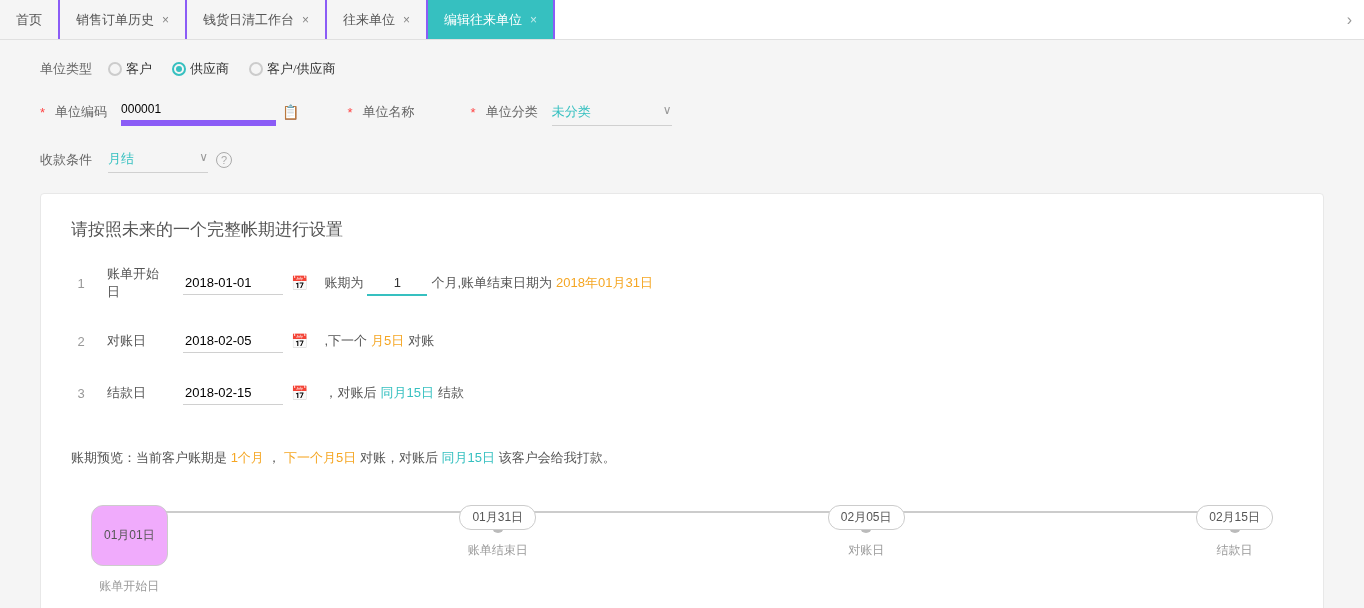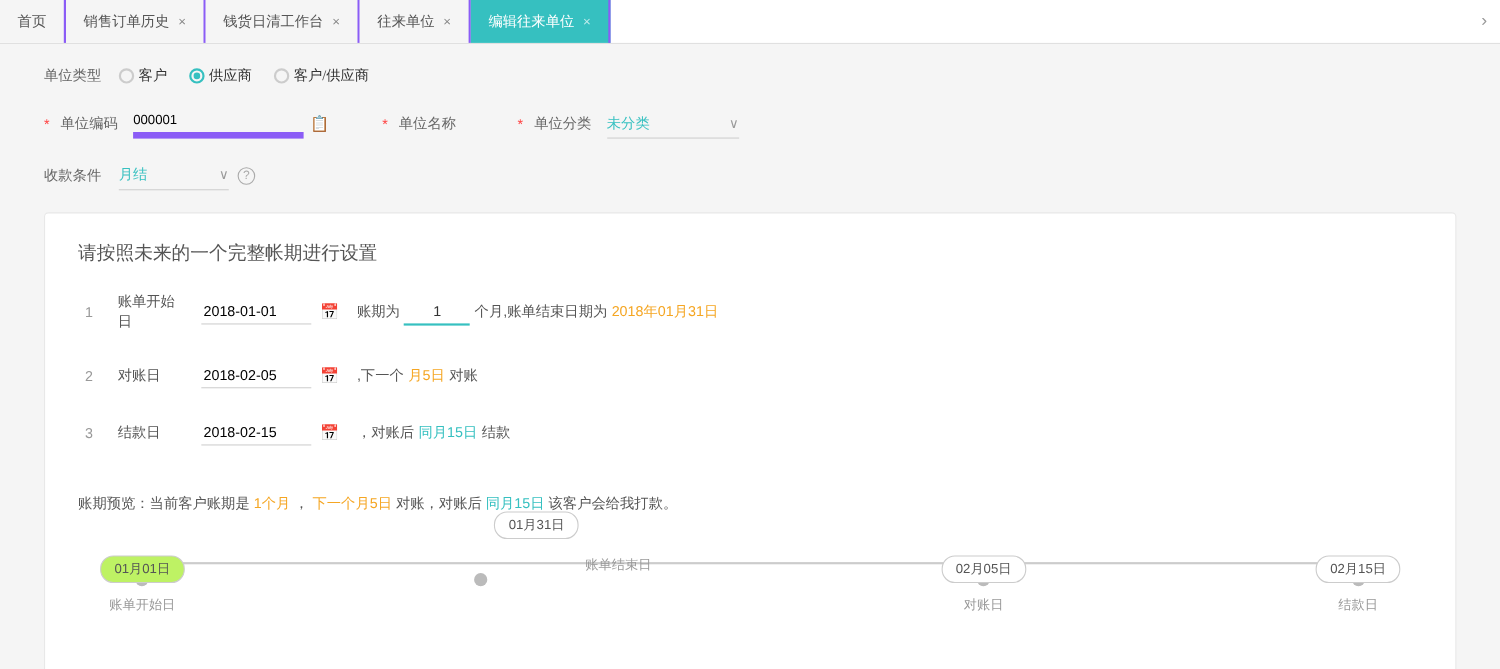--- a/index.html
+++ b/index.html
@@ -133,7 +133,7 @@
     
     .select-wrapper {
       display: flex;
-      align-items: center;
+      align-items: flex-start;
       border-bottom: 1px solid #d0d0d0;
       padding: 4px 0;
       min-width: 120px;

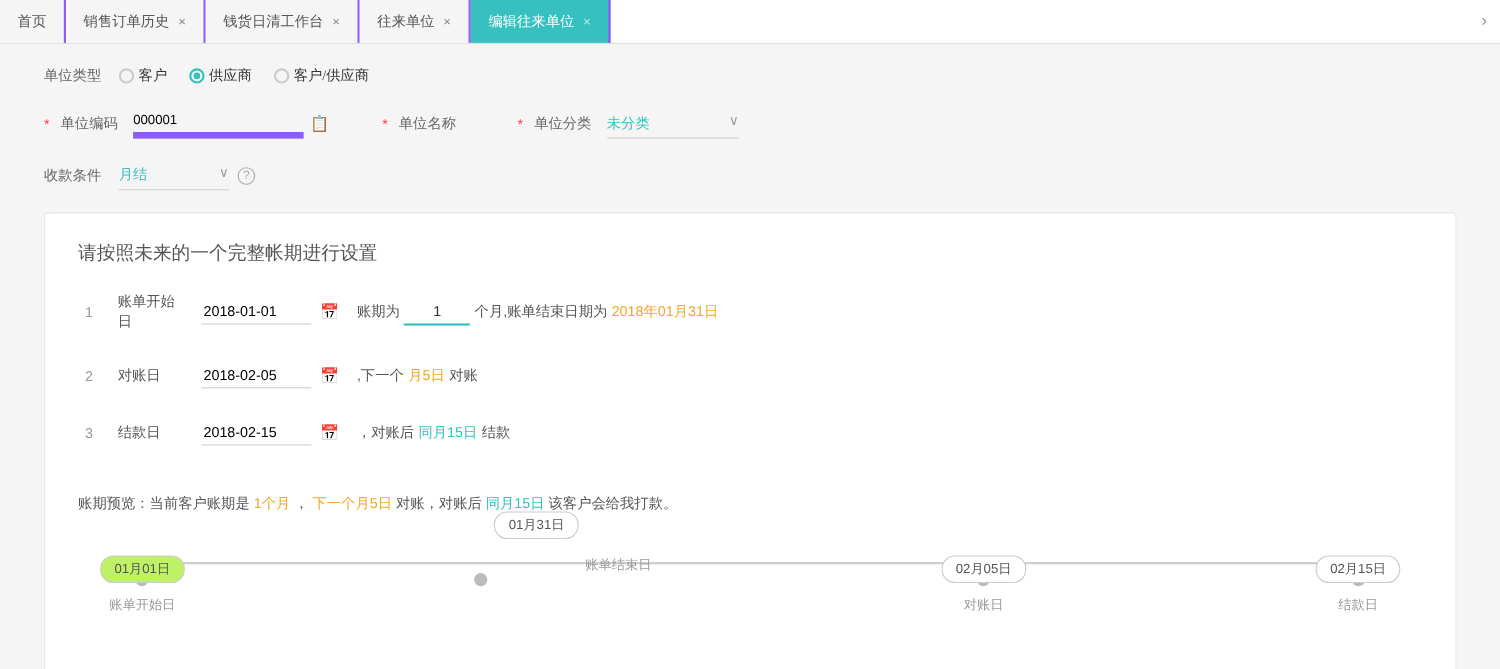--- a/index.html
+++ b/index.html
@@ -391,7 +391,7 @@
           <span style="font-size:12px; color:#999; margin-top:6px; white-space:nowrap;">账单开始日</span>
         </div>
 
-        <div style="display:flex; flex-direction:row; align-items:flex-start; gap:6px;">
+        <div style="display:flex; flex-direction:column; align-items:center; gap:6px;">
           <div style="width:12px; height:12px; border-radius:50%; background:#bbb; margin-top:22px;"></div>
           <div style="border:1px solid #ccc; border-radius:12px; padding:3px 12px; font-size:12px; color:#555; background:#fff; white-space:nowrap; margin-top:-34px;">01月31日</div>
           <span style="font-size:12px; color:#999; margin-top:6px; white-space:nowrap;">账单结束日</span>

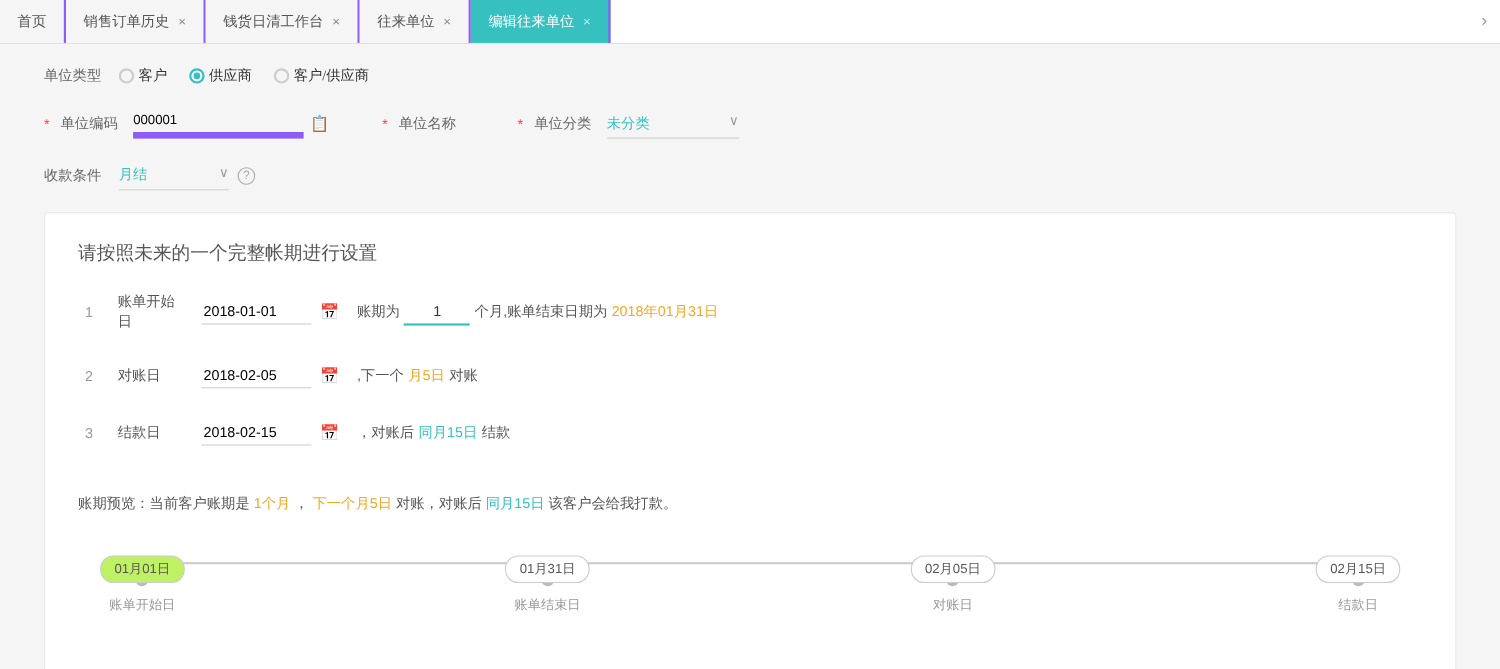--- a/index.html
+++ b/index.html
@@ -387,7 +387,7 @@
 
         <div style="display:flex; flex-direction:column; align-items:center; gap:6px;">
           <div style="width:12px; height:12px; border-radius:50%; background:#bbb; margin-top:22px;"></div>
-          <div style="border:1px solid #ccc; border-radius:12px; padding:3px 12px; font-size:12px; color:#555; background:#bef264; white-space:nowrap; margin-top:-34px;">01月01日</div>
+          <div style="border:1px solid #ccc; border-radius:12px; padding:21px 12px; font-size:12px; color:#555; background:#f0abfc; white-space:nowrap; margin-top:-34px;">01月01日</div>
           <span style="font-size:12px; color:#999; margin-top:6px; white-space:nowrap;">账单开始日</span>
         </div>
 

